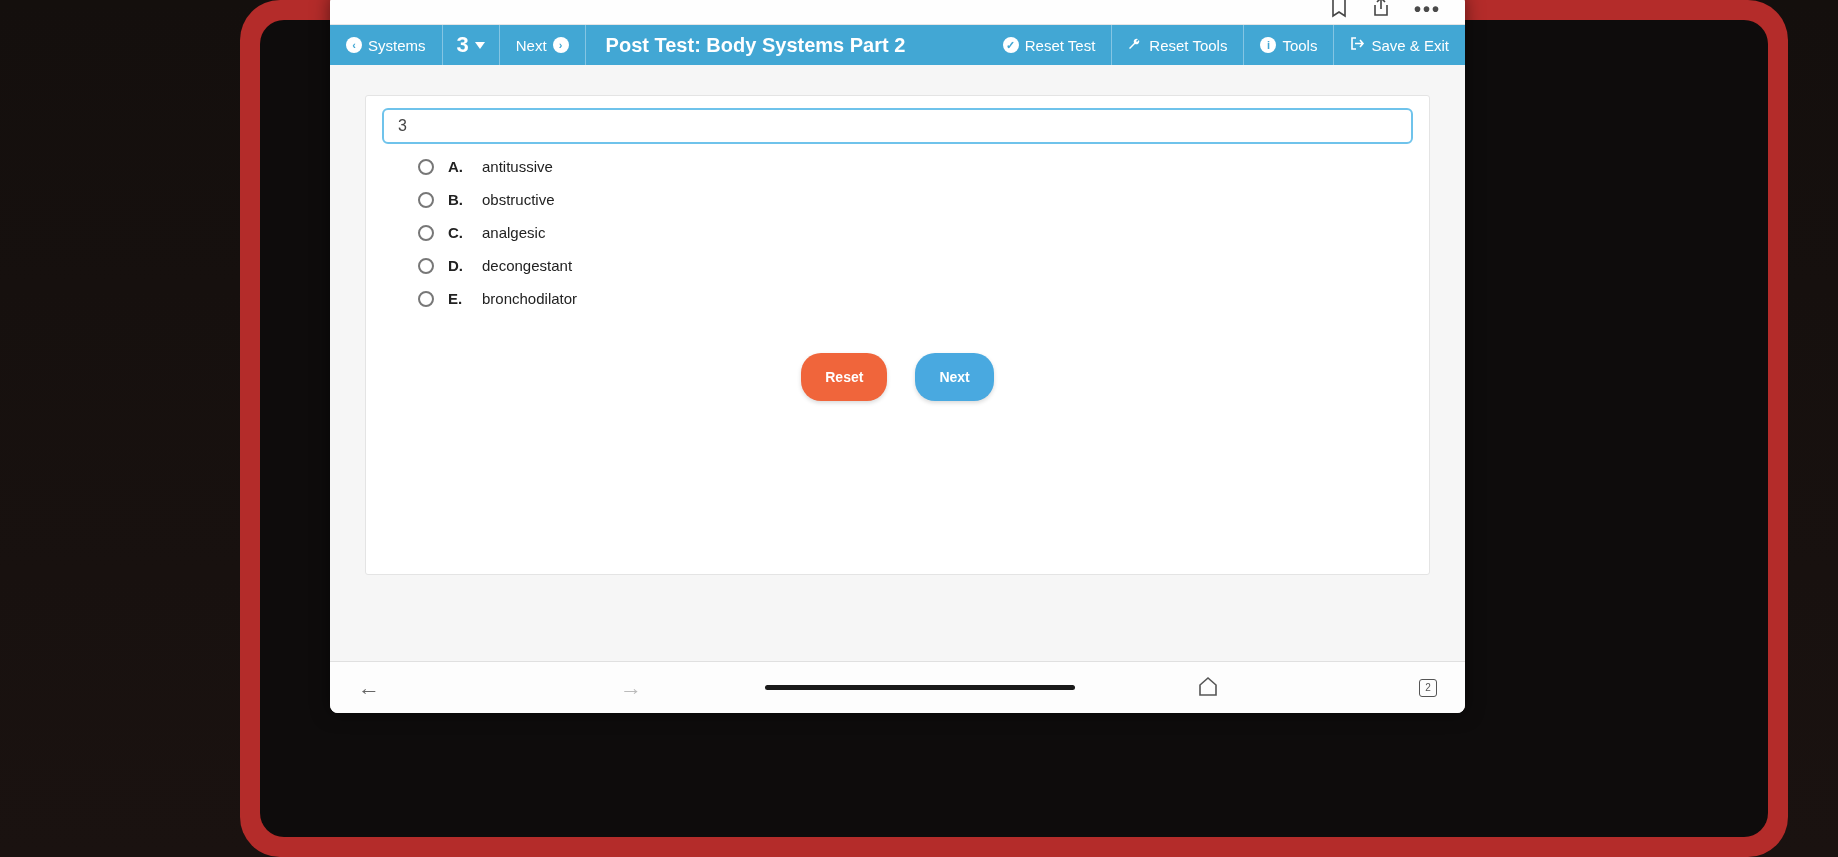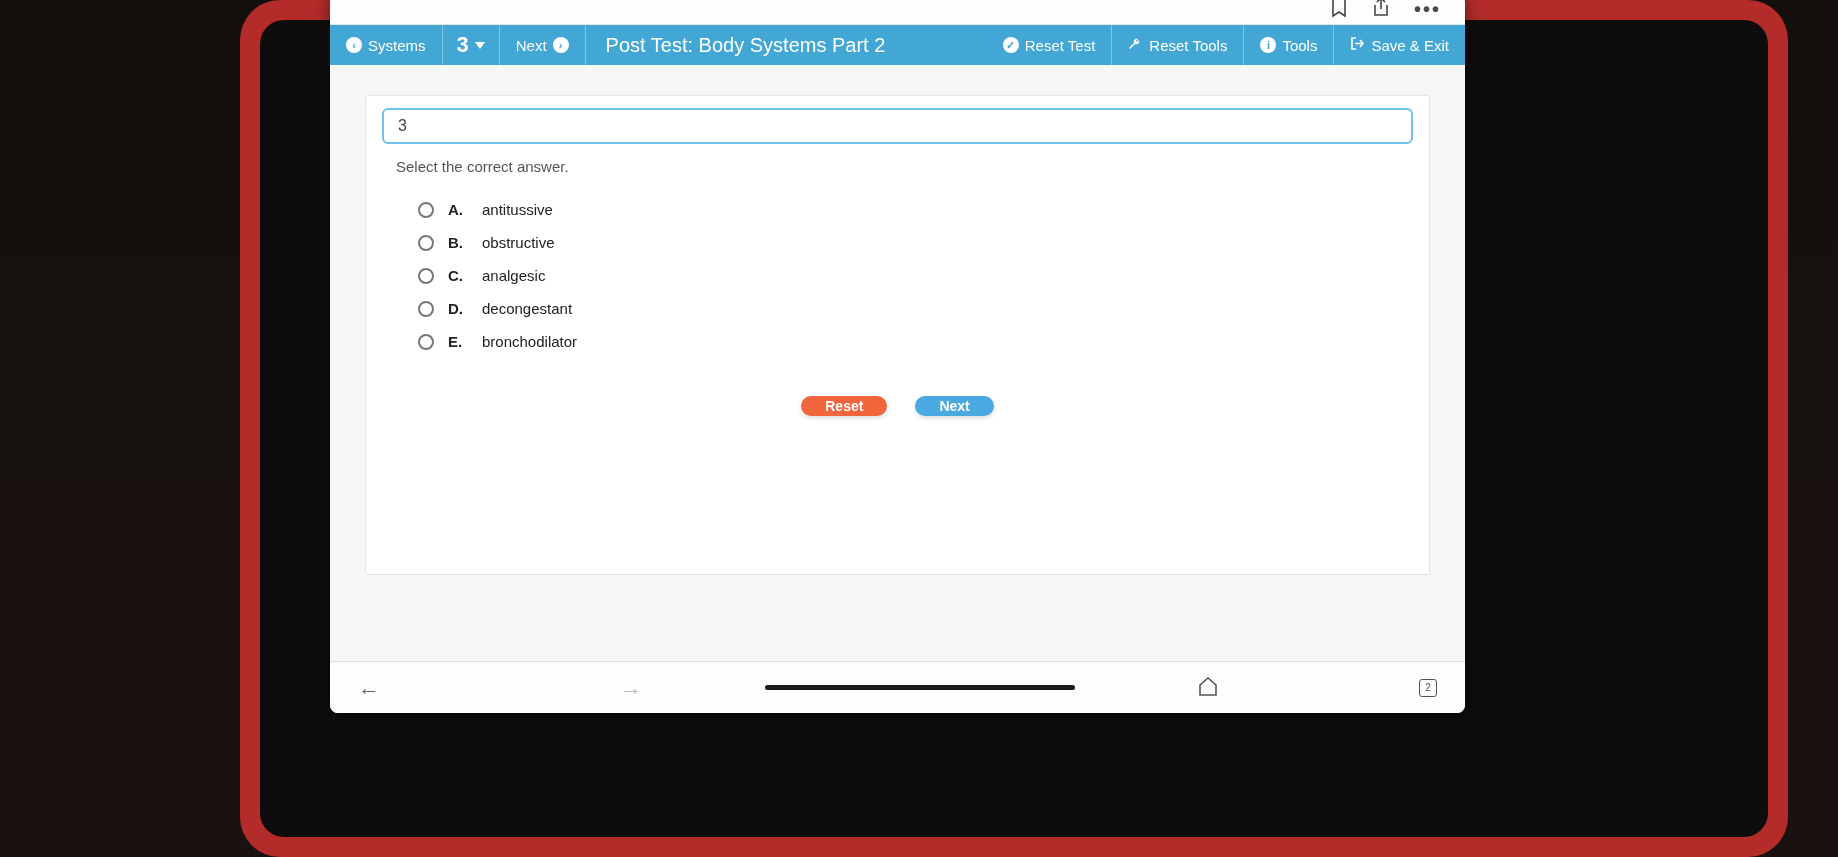--- a/index.html
+++ b/index.html
@@ -20,7 +20,7 @@
   .q-num-select { font-size: 22px; font-weight: bold; padding: 0 14px; display: flex; align-items: center; gap: 6px; }
   .caret-down { width:0;height:0;border-left:5px solid transparent;border-right:5px solid transparent;border-top:7px solid #fff; display:inline-block; }
   .circ-icon { width:16px;height:16px;border-radius:50%;background:#fff;display:inline-flex;align-items:center;justify-content:center;font-size:11px;color:#42a7d4;font-weight:bold; }
-  .title-cell { flex: 1; display:flex;align-items:center; padding-left:20px; font-size:20px; font-weight:400; }
+  .title-cell { flex: 1; display:flex;align-items:center; padding-left:20px; font-size:20px; font-weight:700; }
   .right-tools { display:flex; align-items:stretch; }
 
   .content-wrap { flex:1; background:#f6f6f6; padding: 30px 35px 0 35px; position:relative; }

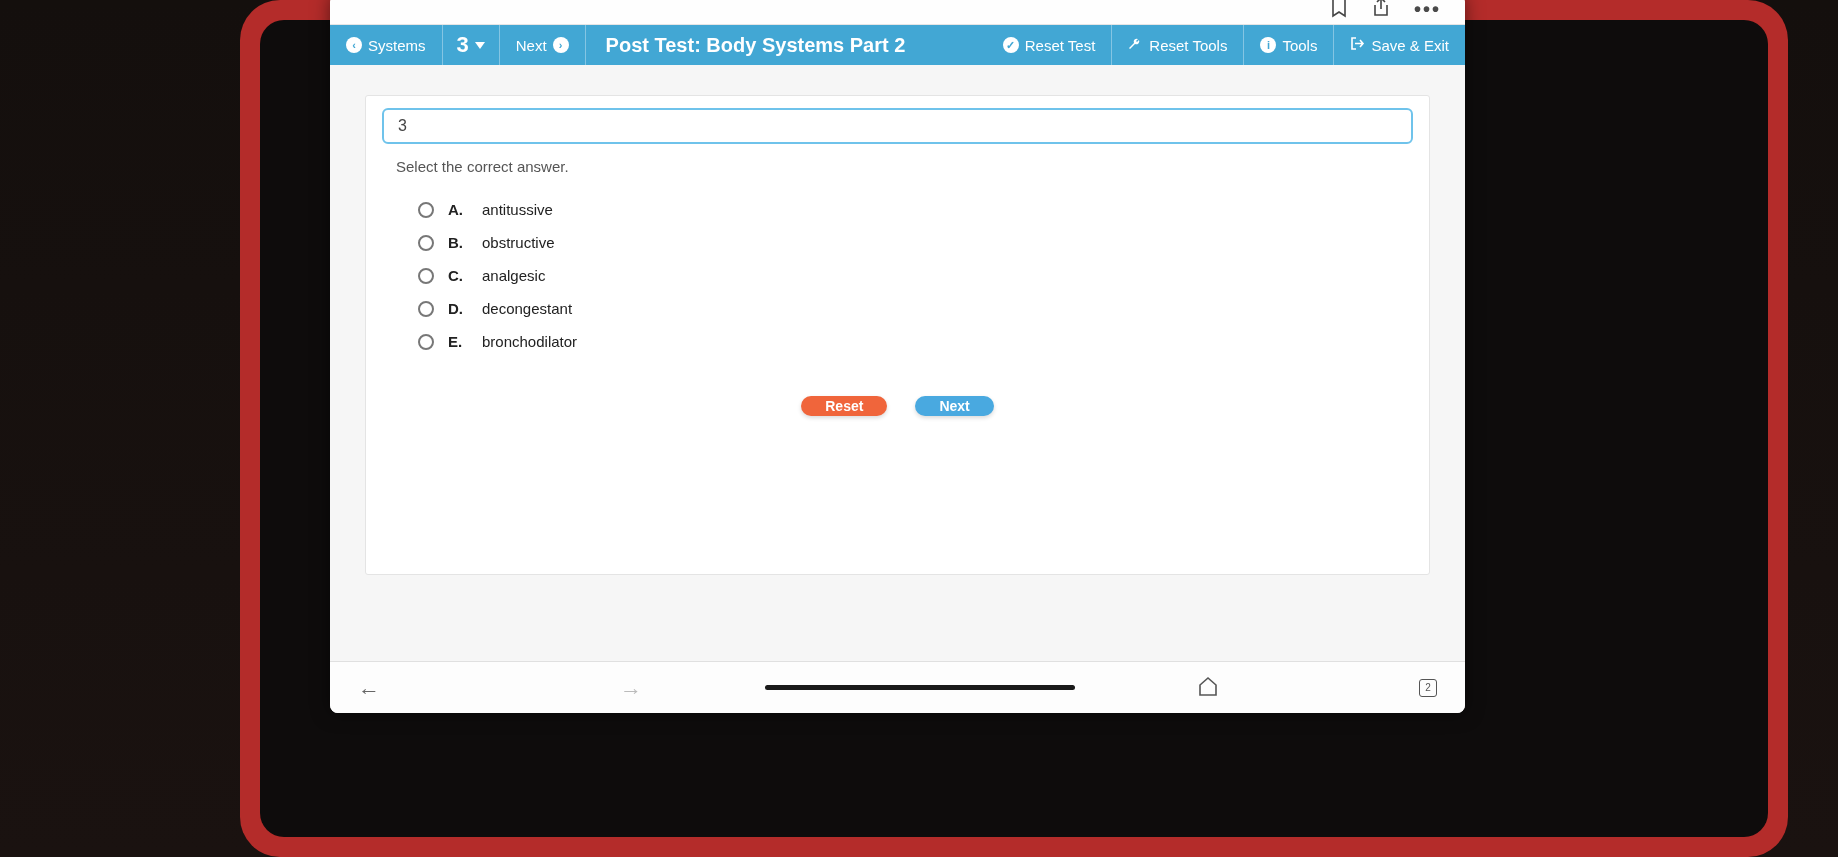--- a/index.html
+++ b/index.html
@@ -116,7 +116,6 @@
           <span>3</span>
         </div>
         <div class="card-body">
-          <p class="instr">Select the correct answer.</p>
           <div class="options">
             <div class="opt-row">
               <span class="radio"></span>

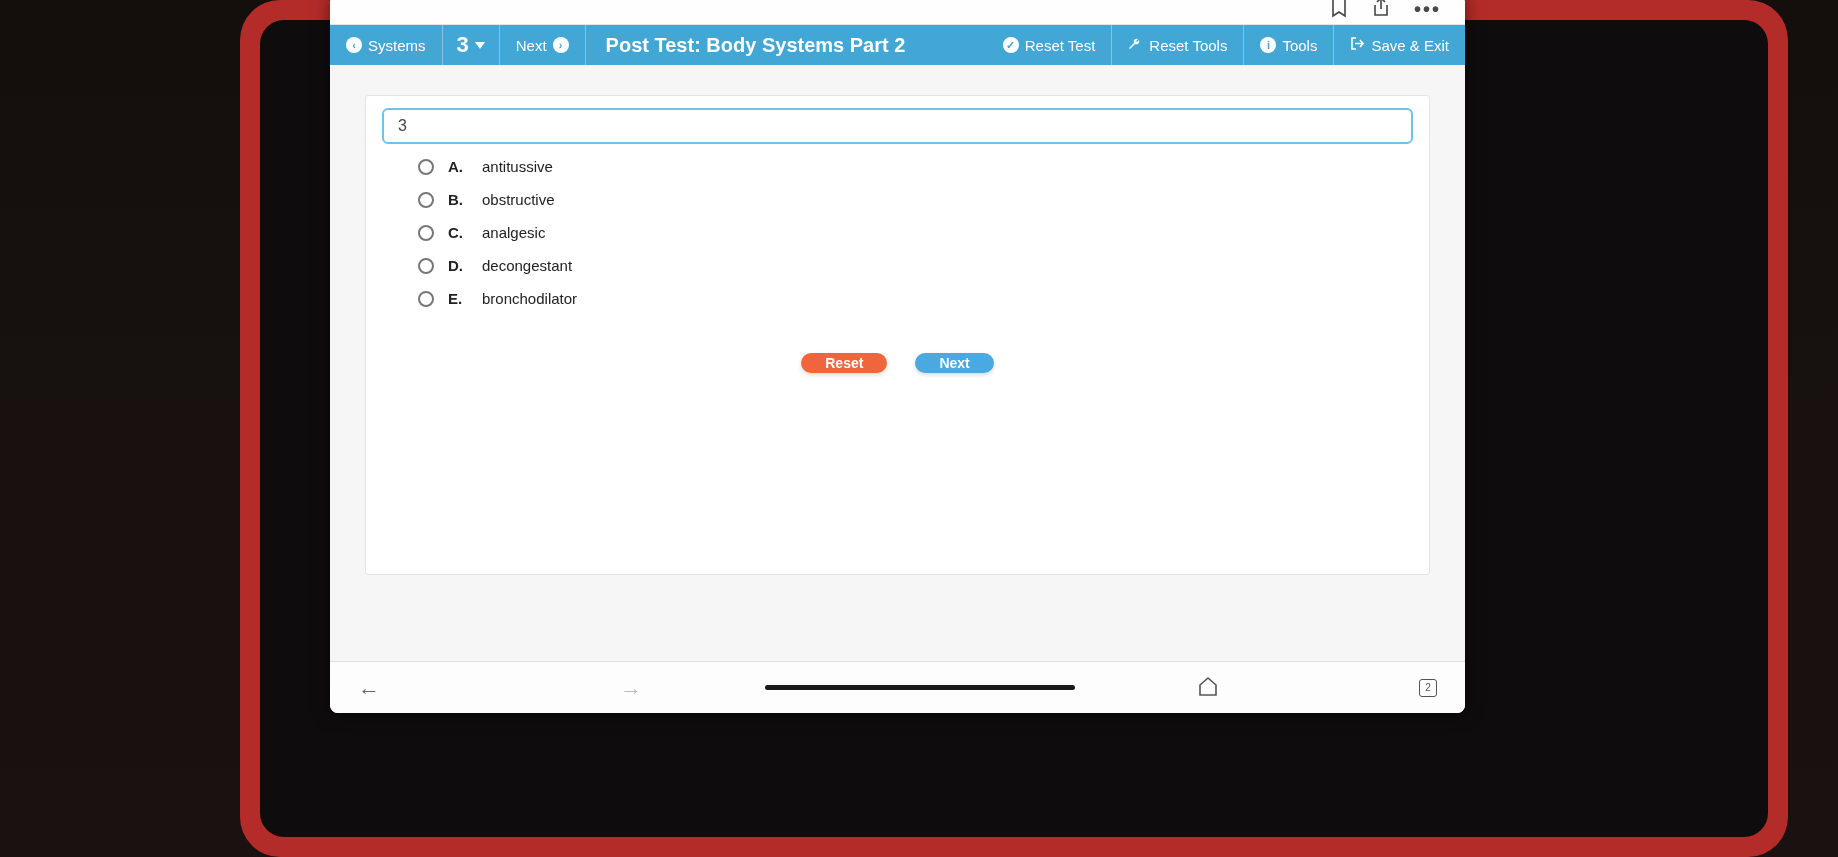--- a/index.html
+++ b/index.html
@@ -34,7 +34,7 @@
   .radio { width:16px;height:16px;border:2px solid #777;border-radius:50%; }
   .opt-letter { font-weight:bold; width:20px; }
   .btn-row { display:flex; justify-content:center; gap:28px; margin-top:46px; }
-  .pill-btn { border:none; border-radius:20px; height:20px; padding:0 24px; color:#fff; font-size:14px; font-weight:600; cursor:pointer; box-shadow:0 2px 4px rgba(0,0,0,0.15); }
+  .pill-btn { border:none; border-radius:20px; height:48px; padding:0 24px; color:#fff; font-size:14px; font-weight:600; cursor:pointer; box-shadow:0 2px 4px rgba(0,0,0,0.15); }
   .reset-btn { background:#f0653b; }
   .next-btn { background:#49a9e0; }
 

